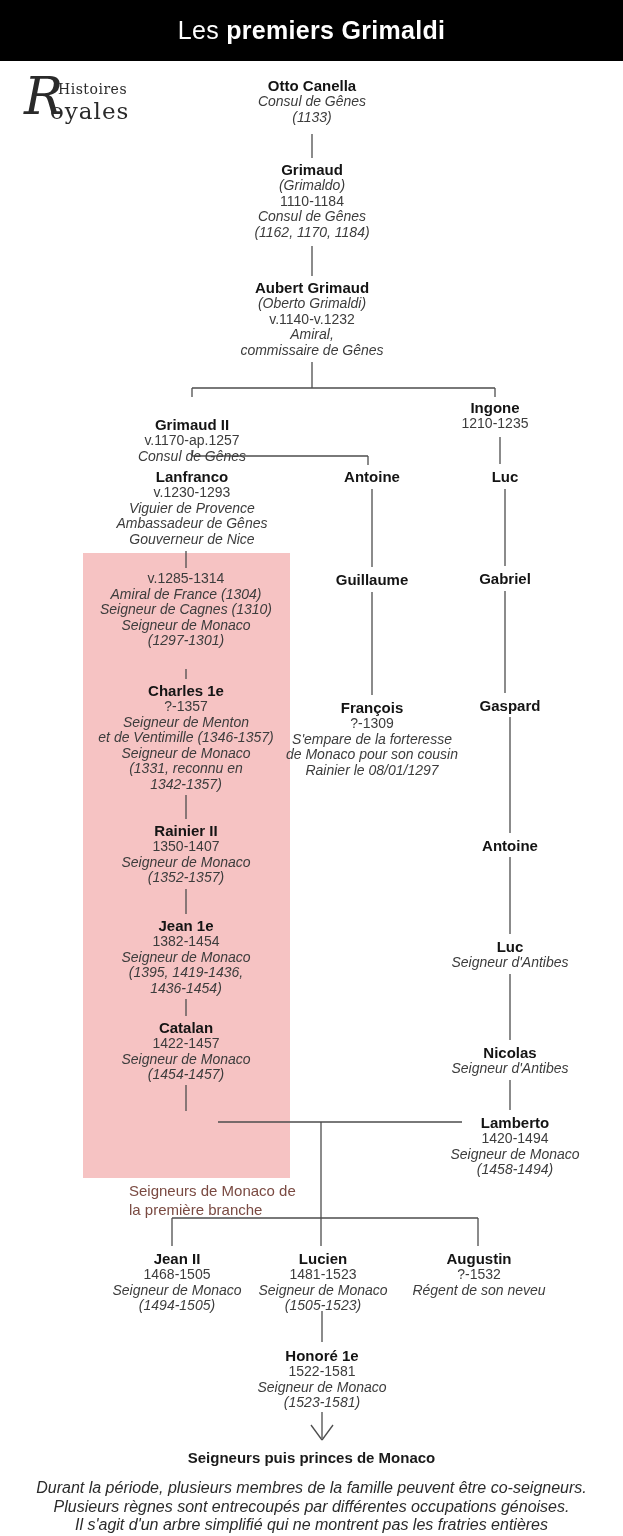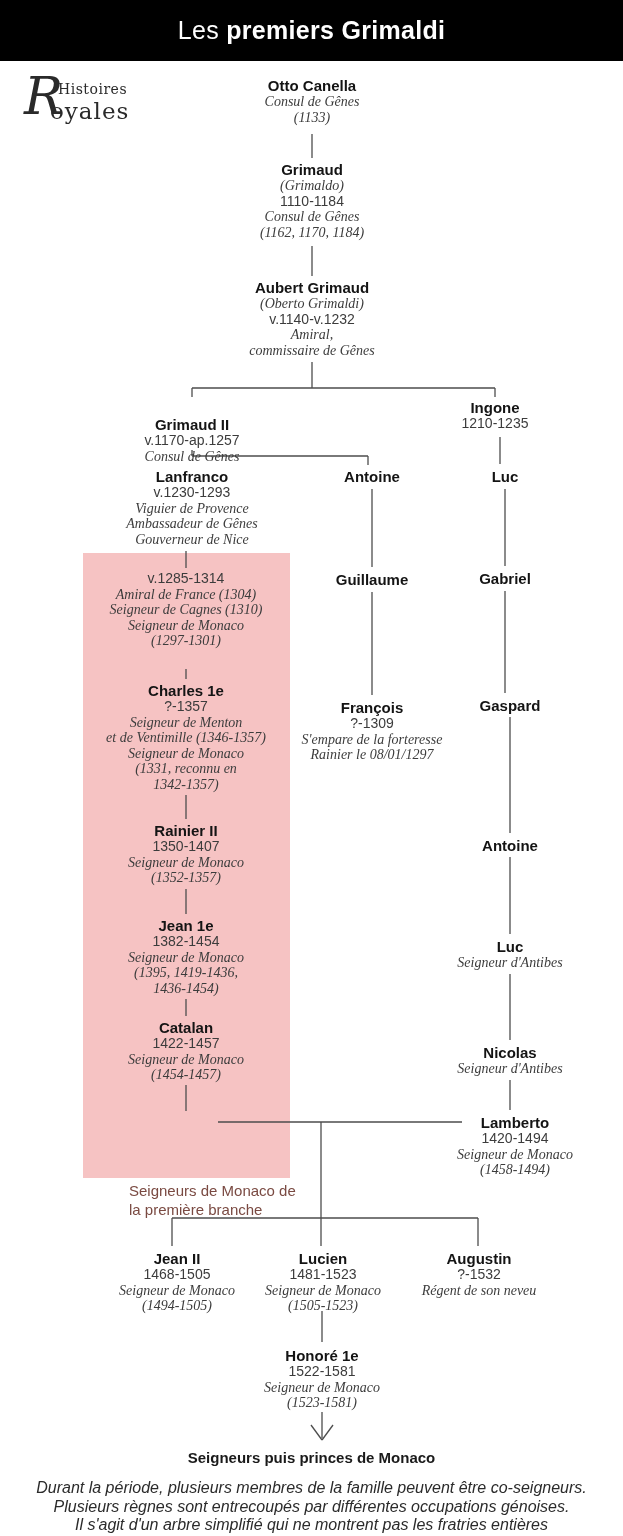--- a/index.html
+++ b/index.html
@@ -26,7 +26,7 @@
   .node{position:absolute;text-align:center;}
   .node .nm{font-weight:700;font-size:15px;line-height:17px;color:#141414;}
   .node .ln{font-size:14px;line-height:15.5px;color:#3c3c3c;}
-  .node .ln[data-style="role"]{font-style:italic;font-family:Liberation Serif, serif;}
+  .node .ln[data-style="role"]{font-style:italic;}
   .p-otto{left:202px;top:77px;width:220px}
   .p-grimaud{left:202px;top:161px;width:220px}
   .p-aubert{left:202px;top:279px;width:220px}

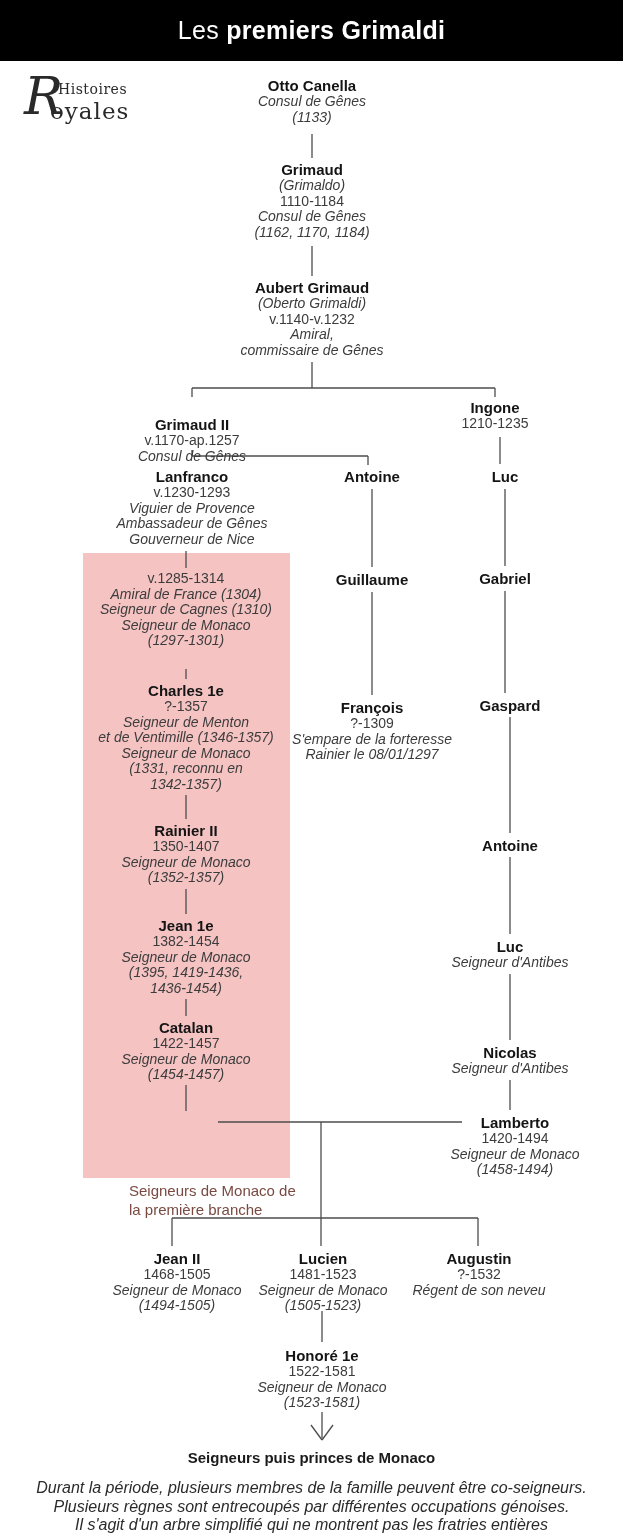--- a/index.html
+++ b/index.html
@@ -196,6 +196,7 @@
     <div class="nm">François</div>
     <div class="ln" data-style="date">?-1309</div>
     <div class="ln" data-style="role">S'empare de la forteresse</div>
+    <div class="ln" data-style="role">de Monaco pour son cousin</div>
     <div class="ln" data-style="role">Rainier le 08/01/1297</div>
   </div>
 

